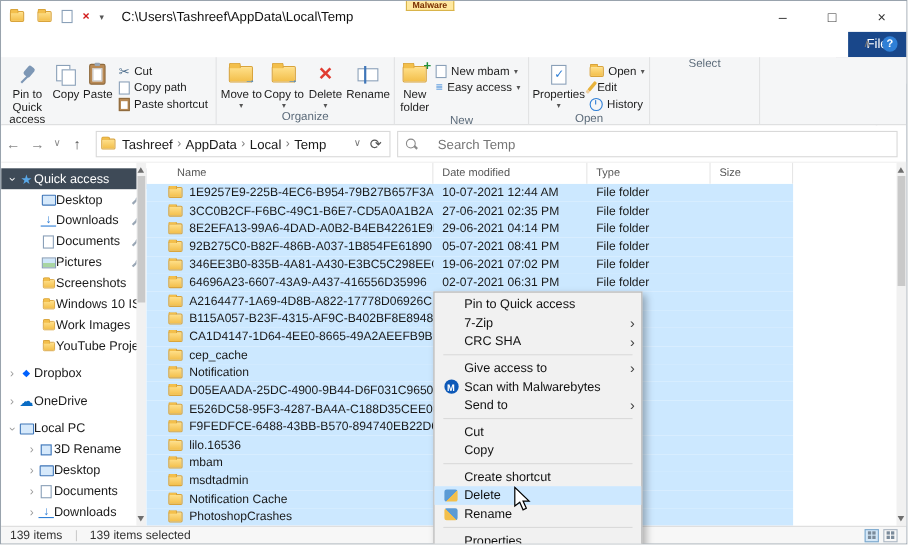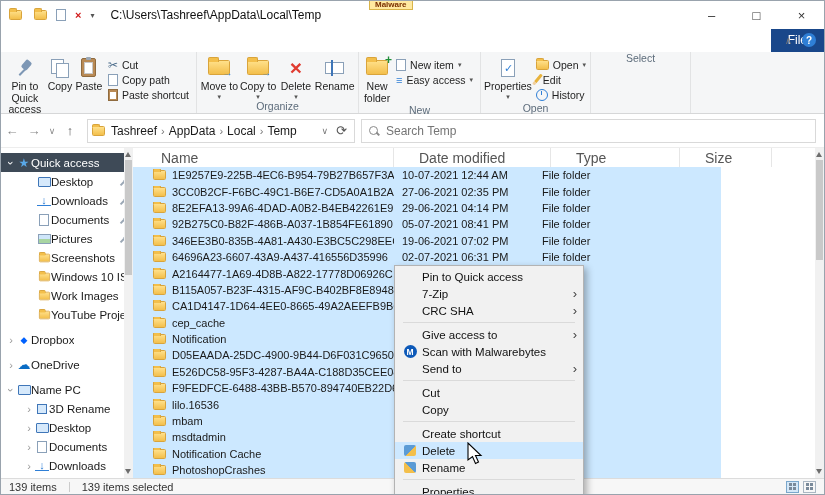--- a/index.html
+++ b/index.html
@@ -275,7 +275,7 @@
         <div class="rsmallcol">
           <div class="rsmall">
               <span class="i-page"></span>
-              <span>New item</span>
+              <span>New mbam</span>
               <span class="dd">▾</span>
             </div>
           <div class="rsmall">

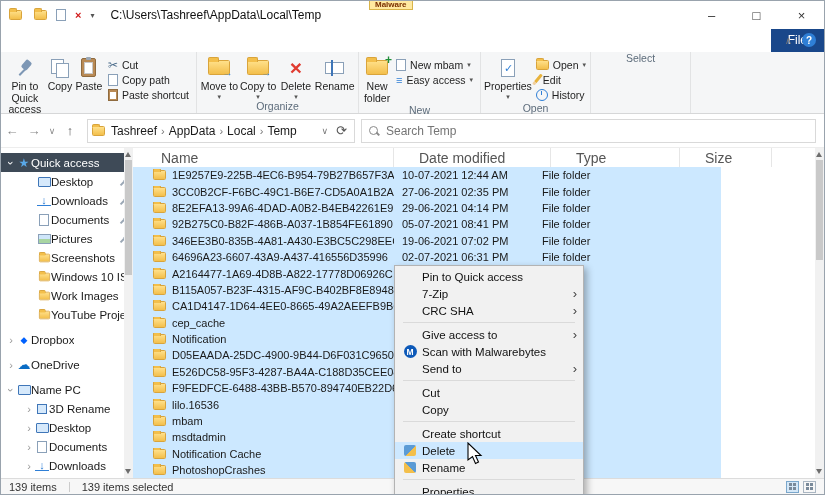--- a/index.html
+++ b/index.html
@@ -83,7 +83,7 @@
   .addrspacer{flex:1;}
   .addrdd{color:#777;font-size:9px;padding:0 3px;}
   .refresh{color:#555;font-size:13px;padding:0 3px;}
-  .searchbox{flex:1;height:24px;border:1px solid #d9d9d9;margin:0 8px 0 6px;display:flex;align-items:center;padding:0 6px;gap:6px;}
+  .searchbox{flex:1;height:24px;border:1px solid #d9d9d9;margin:0 8px 0 6px;display:flex;align-items:center;padding:0 6px;gap:18px;}
   .searchbox input{border:none;outline:none;flex:1;font-size:12px;color:#444;font-family:inherit;background:transparent;}
   .i-mag{position:relative;width:12px;height:12px;flex:none;}
   .i-mag::before{content:"";position:absolute;left:1px;top:1px;width:7px;height:7px;border:1.5px solid #8a8a8a;border-radius:50%;}

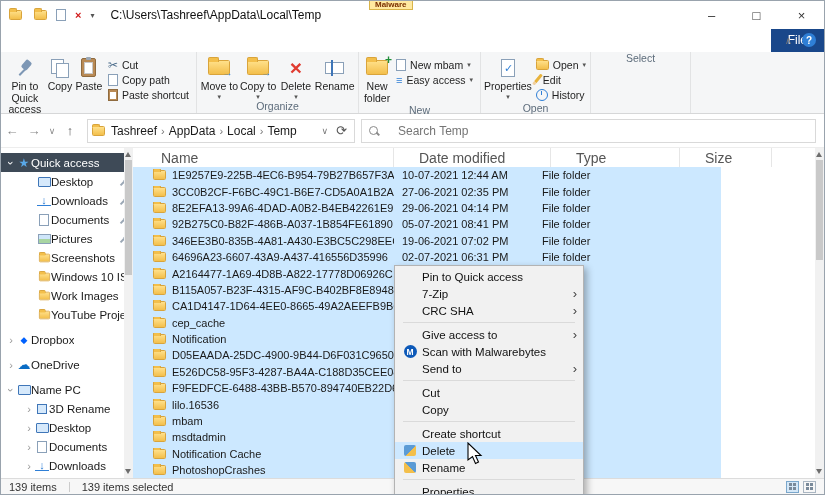--- a/index.html
+++ b/index.html
@@ -122,7 +122,7 @@
 
   
   .filearea{flex:1;position:relative;}
-  .headers{display:flex;height:19px;align-items:stretch;margin-right:9px;font-size:14px;color:#555;gap:17px;}
+  .headers{display:flex;height:19px;align-items:stretch;margin-right:9px;font-size:10px;color:#555;}
   .hcol{display:flex;align-items:center;border-right:1px solid #e6e6e6;padding-left:8px;}
   .headers .c0{flex:0 0 261px;padding-left:28px;}
   .headers .c1{flex:0 0 140px;}

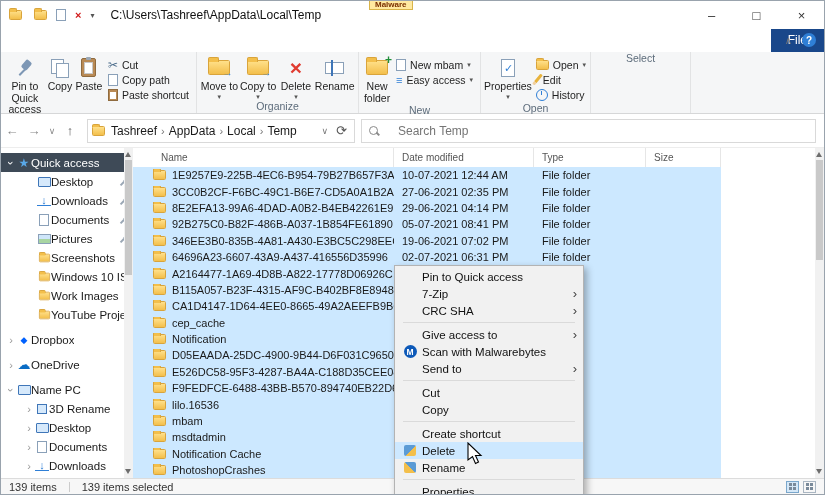--- a/index.html
+++ b/index.html
@@ -411,7 +411,7 @@
         <div class="sbitem lv0 section">
           <span class="exp down">›</span>
           <span class="sicon pc"></span>
-          <span class="sblabel">Name PC</span>
+          <span class="sblabel">Local PC</span>
         </div>
         <div class="sbitem lv1">
           <span class="exp">›</span>

